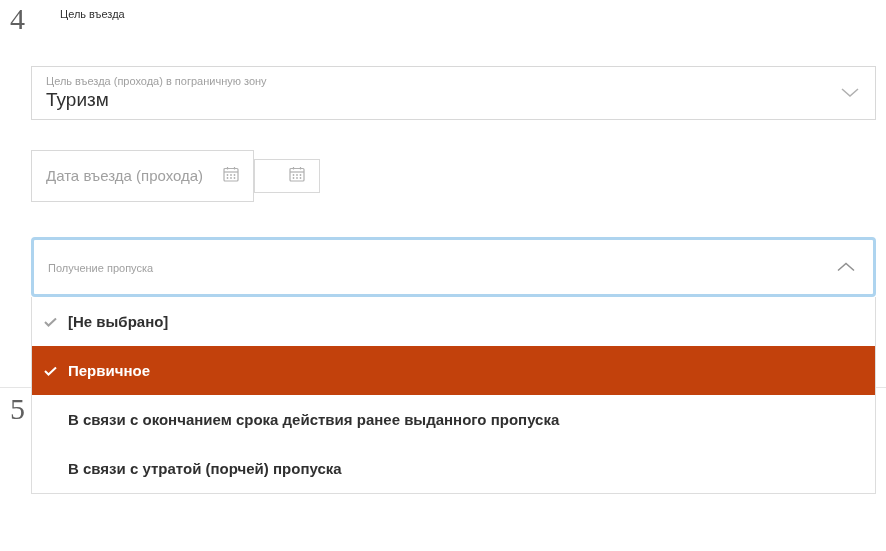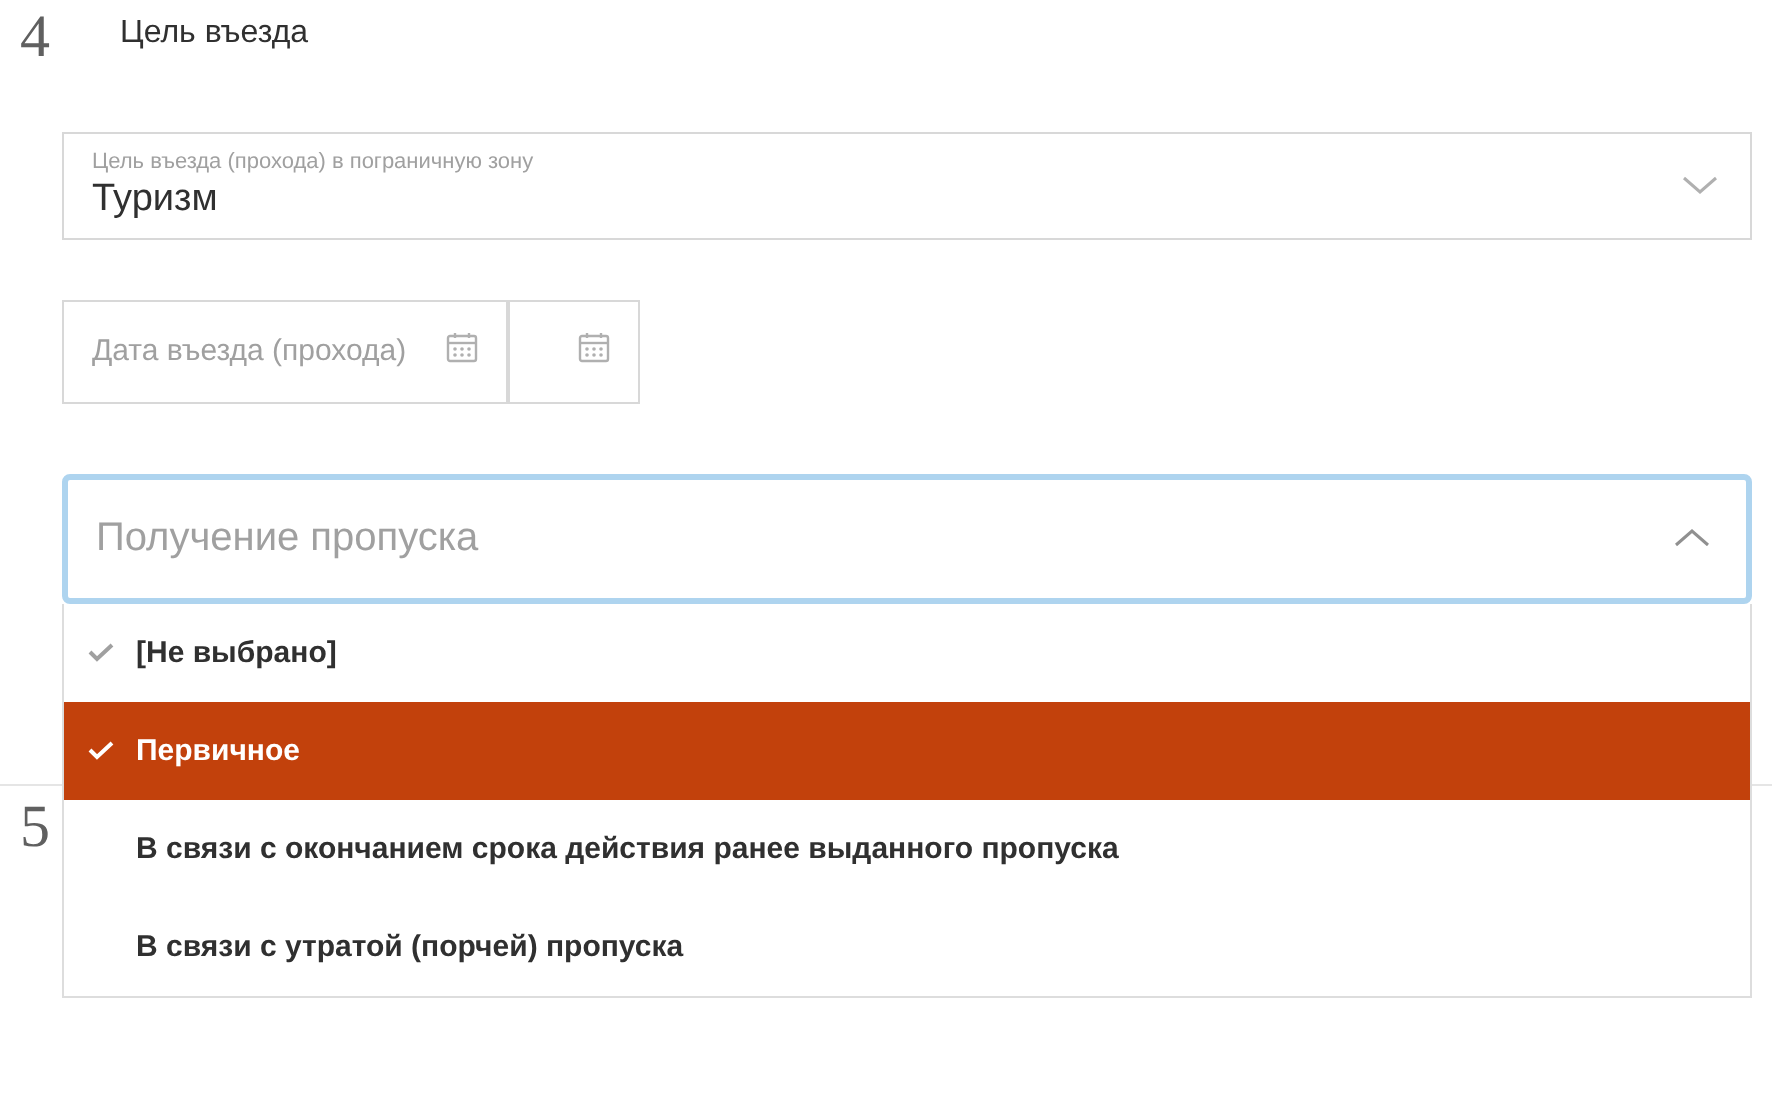--- a/index.html
+++ b/index.html
@@ -32,7 +32,7 @@
       padding-top: 0;
     }
     .section-title {
-      font-size: 16px;
+      font-size: 11px;
       color: #303030;
       padding-top: 8px;
     }

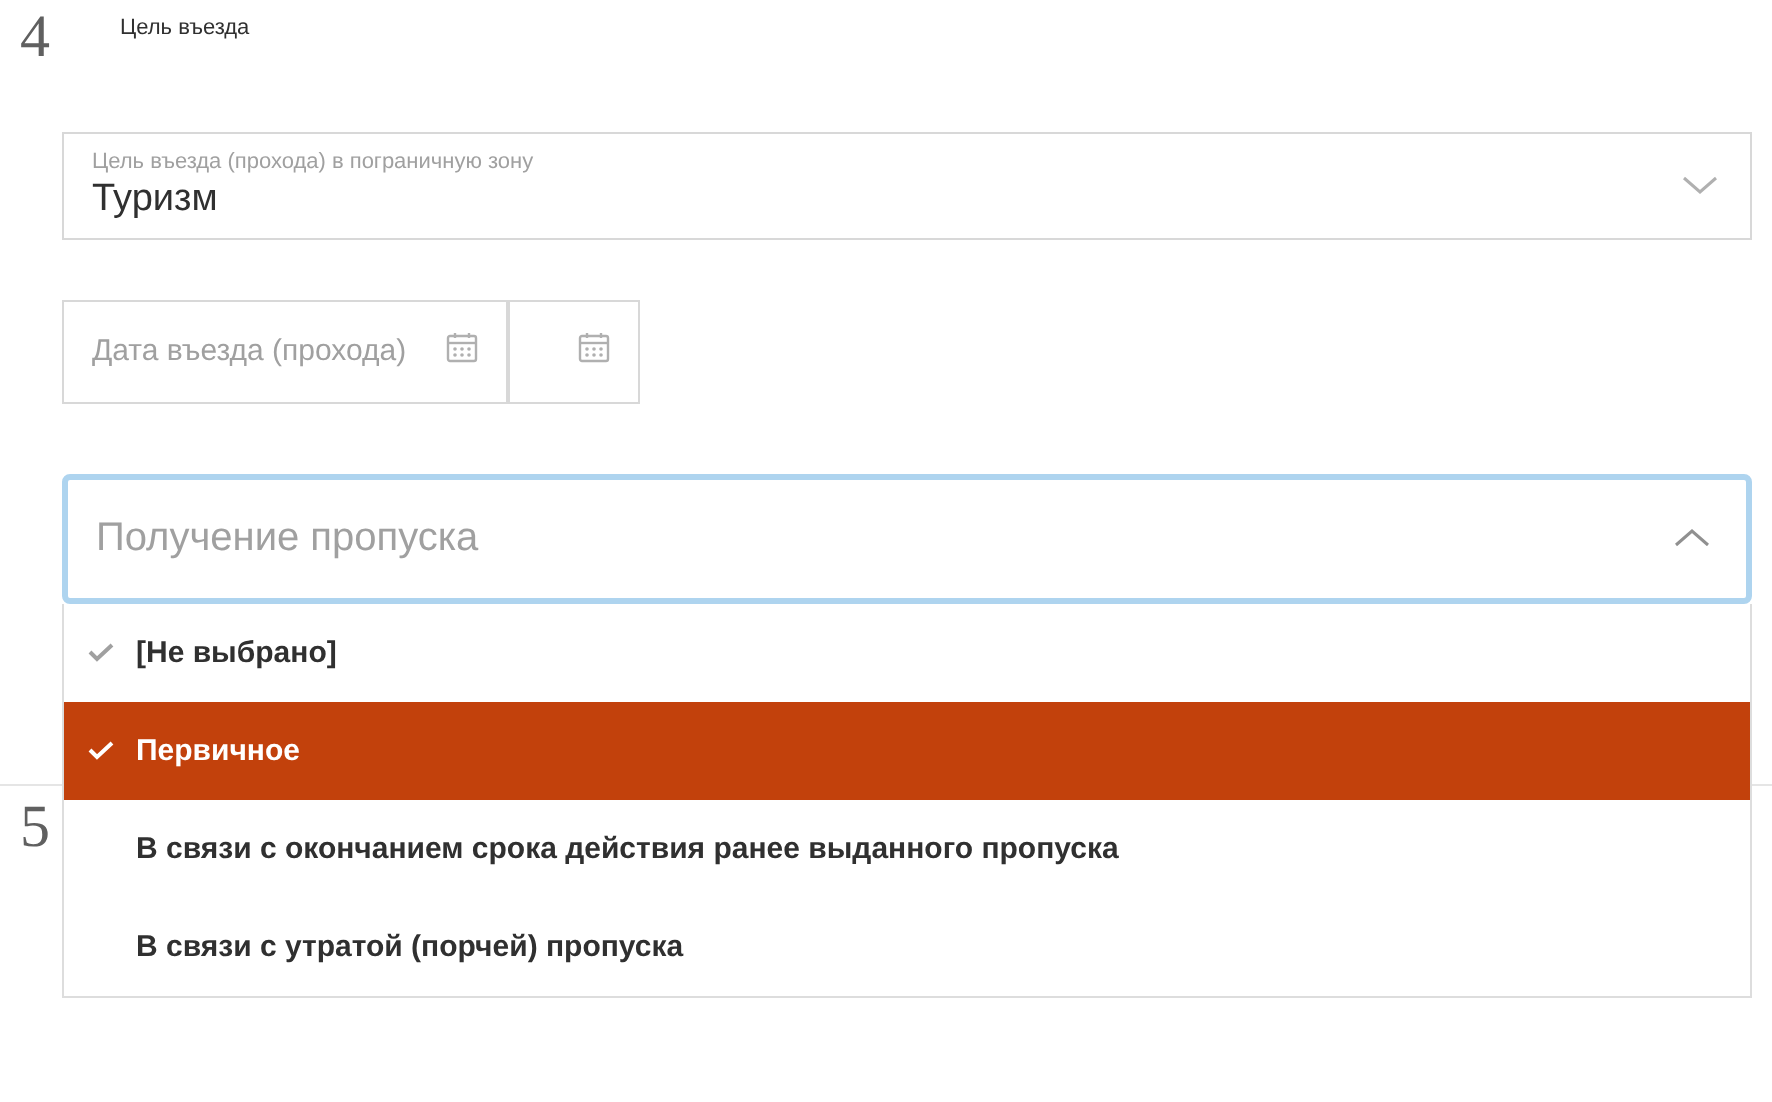--- a/index.html
+++ b/index.html
@@ -72,6 +72,7 @@
     .date-row {
       display: flex;
       margin-top: 30px;
+      align-items: center;
     }
     .date-input {
       border: 1px solid #d8d8d8;

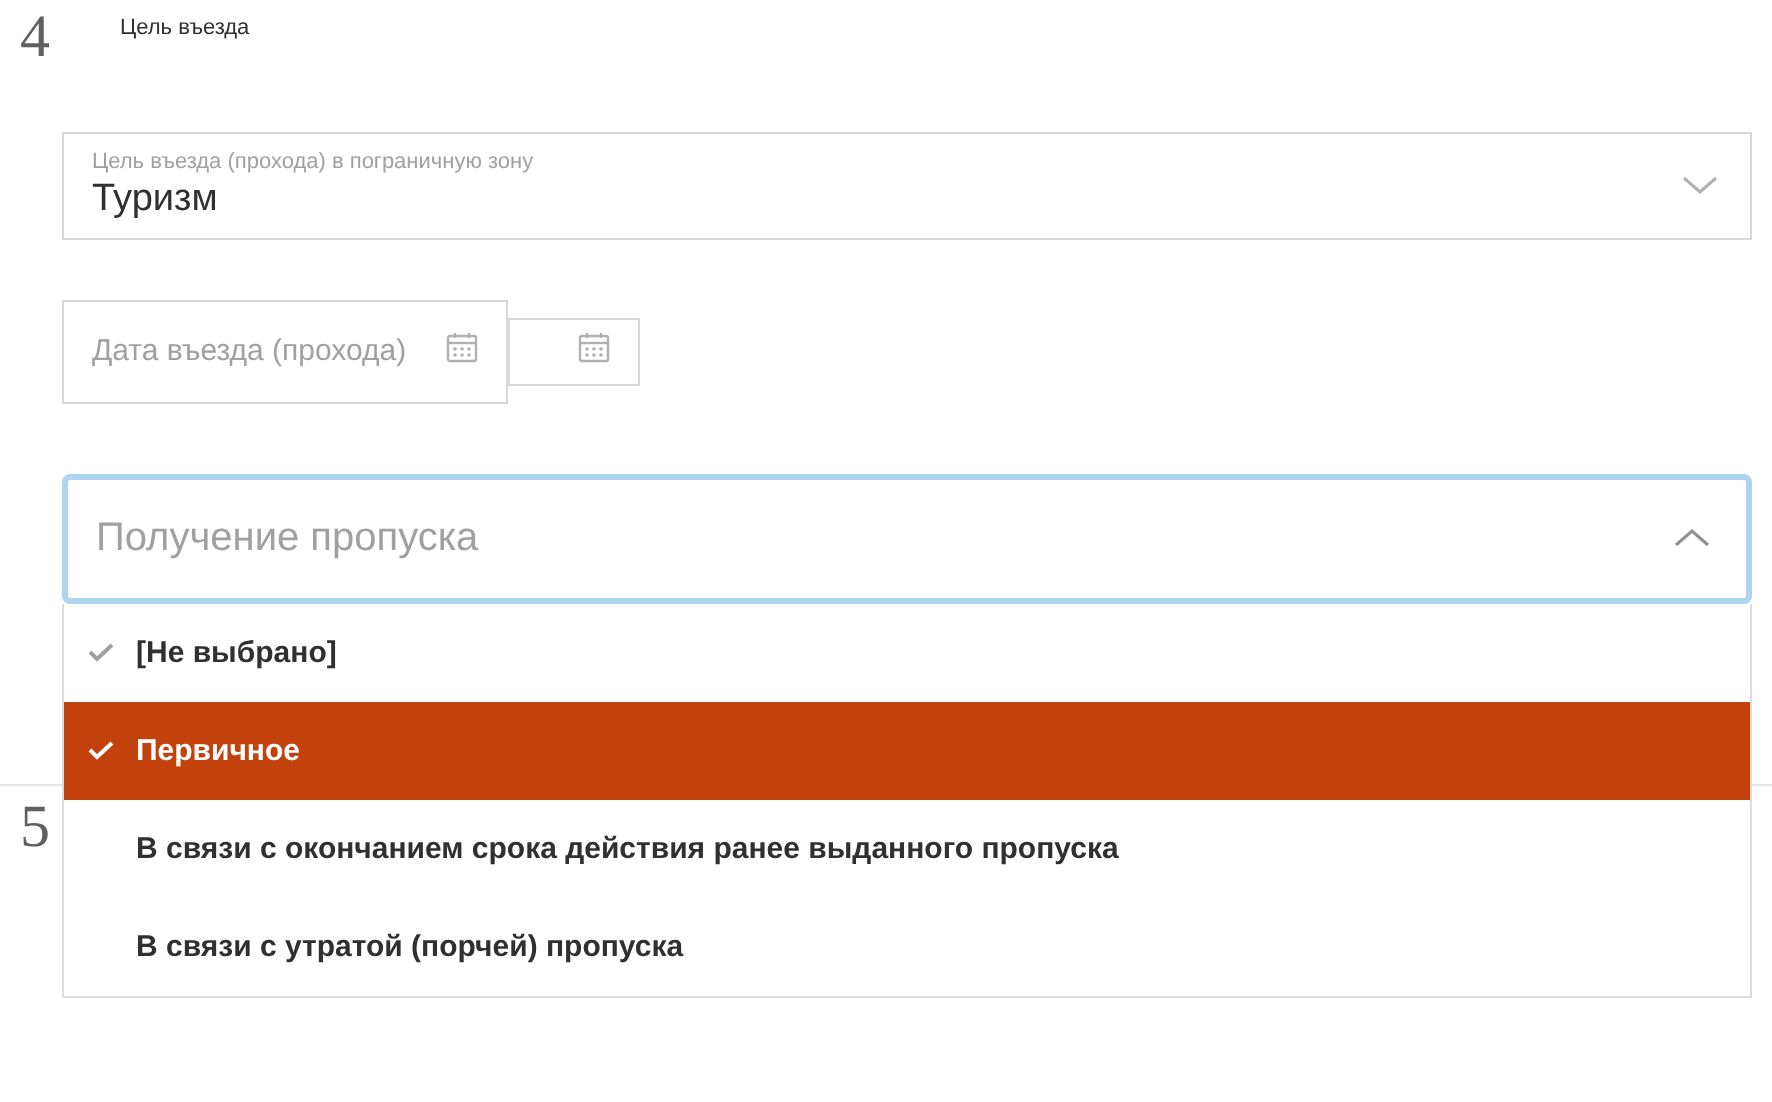--- a/index.html
+++ b/index.html
@@ -104,7 +104,7 @@
       background: #fff;
     }
     .dropdown-placeholder {
-      font-size: 20px;
+      font-size: 11px;
       color: #a0a0a0;
     }
     .chevron-up {

